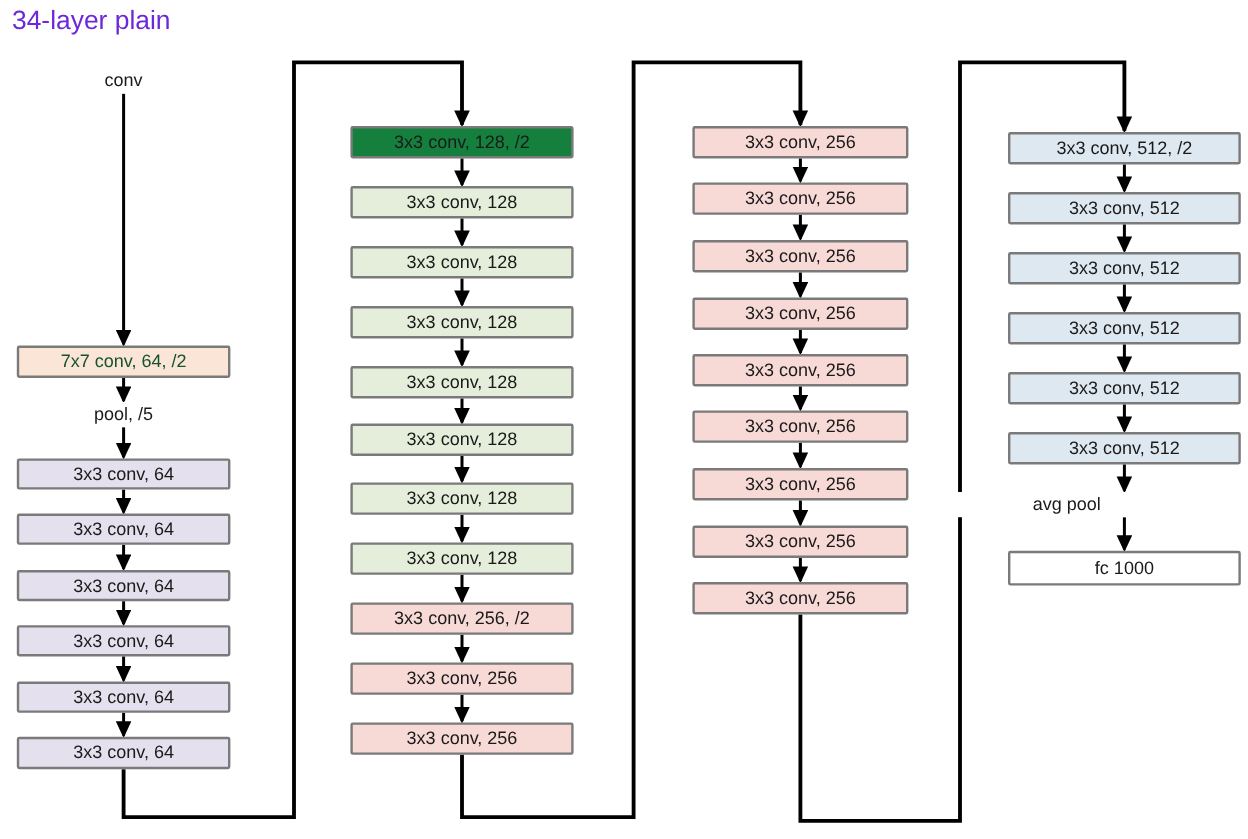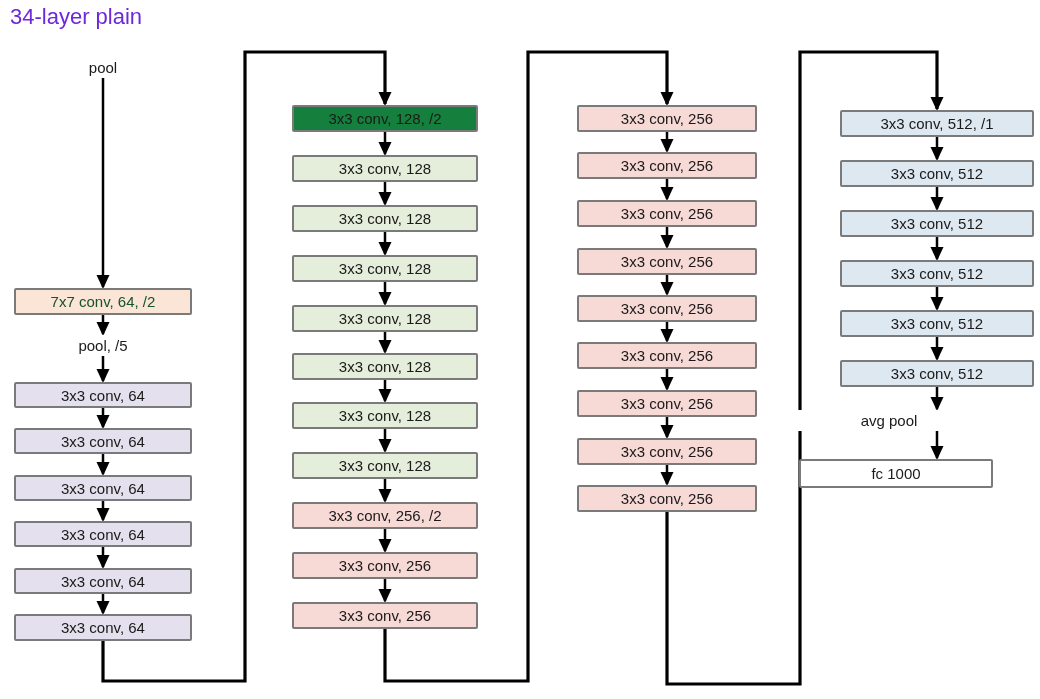--- a/index.html
+++ b/index.html
@@ -72,7 +72,7 @@
       <polyline points="667,512 667,684 800,684 800,52 937,52 937,109" fill="none" stroke="#000000" stroke-width="3.2" marker-end="url(#ah)"></polyline>
     </svg>
   <div id="nodes">
-      <div class="lbl" style="left: 14px; top: 56px; width: 178px; height: 22px; color: rgb(26, 26, 26);">pool</div>
+      <div class="lbl" style="left: 14px; top: 56px; width: 178px; height: 22px; color: rgb(26, 26, 26);">conv</div>
       <div class="box" style="left: 14px; top: 288px; width: 178px; height: 27px; color: #14532d; background: rgb(251, 229, 214); border-color: rgb(122, 122, 122);">7x7 conv, 64, /2</div>
       <div class="lbl" style="left: 14px; top: 335px; width: 178px; height: 21px; color: rgb(26, 26, 26);">pool, /5</div>
       <div class="box" style="left: 14px; top: 382px; width: 178px; height: 26px; color: rgb(26, 26, 26); background: rgb(228, 224, 237); border-color: rgb(122, 122, 122);">3x3 conv, 64</div>

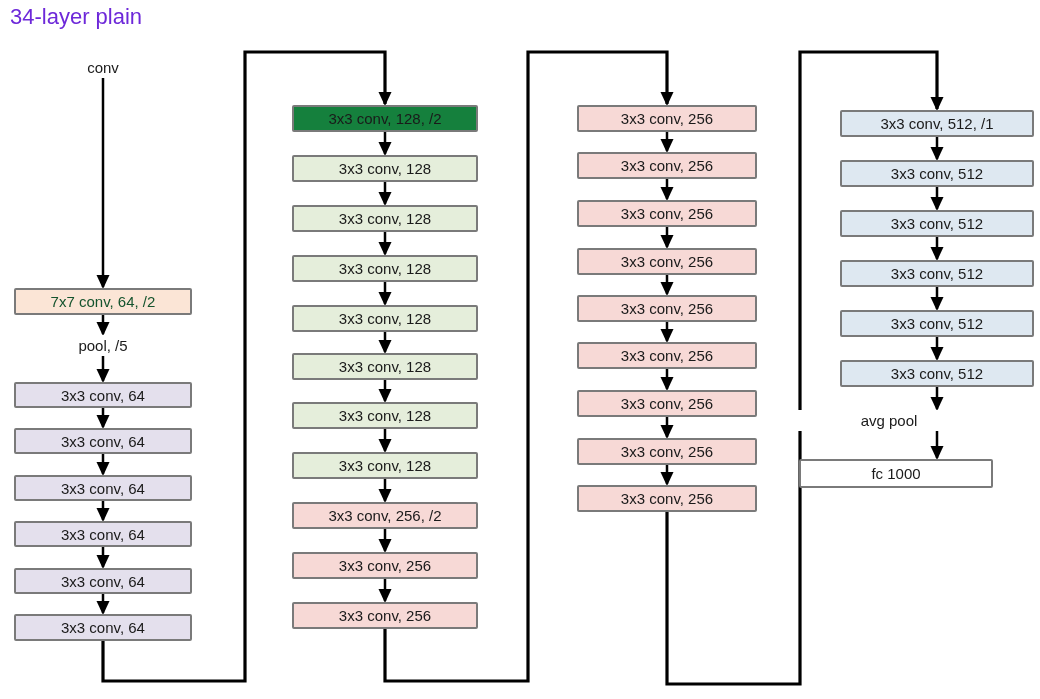--- a/index.html
+++ b/index.html
@@ -101,7 +101,7 @@
       <div class="box" style="left: 577px; top: 390px; width: 180px; height: 27px; color: rgb(26, 26, 26); background: rgb(247, 217, 214); border-color: rgb(122, 122, 122);">3x3 conv, 256</div>
       <div class="box" style="left: 577px; top: 438px; width: 180px; height: 27px; color: rgb(26, 26, 26); background: rgb(247, 217, 214); border-color: rgb(122, 122, 122);">3x3 conv, 256</div>
       <div class="box" style="left: 577px; top: 485px; width: 180px; height: 27px; color: rgb(26, 26, 26); background: rgb(247, 217, 214); border-color: rgb(122, 122, 122);">3x3 conv, 256</div>
-      <div class="box" style="left: 840px; top: 110px; width: 194px; height: 27px; color: rgb(26, 26, 26); background: rgb(222, 232, 241); border-color: rgb(122, 122, 122);">3x3 conv, 512, /1</div>
+      <div class="box" style="left: 840px; top: 110px; width: 194px; height: 27px; color: rgb(26, 26, 26); background: rgb(222, 232, 241); border-color: rgb(122, 122, 122);">3x3 conv, 512, /2</div>
       <div class="box" style="left: 840px; top: 160px; width: 194px; height: 27px; color: rgb(26, 26, 26); background: rgb(222, 232, 241); border-color: rgb(122, 122, 122);">3x3 conv, 512</div>
       <div class="box" style="left: 840px; top: 210px; width: 194px; height: 27px; color: rgb(26, 26, 26); background: rgb(222, 232, 241); border-color: rgb(122, 122, 122);">3x3 conv, 512</div>
       <div class="box" style="left: 840px; top: 260px; width: 194px; height: 27px; color: rgb(26, 26, 26); background: rgb(222, 232, 241); border-color: rgb(122, 122, 122);">3x3 conv, 512</div>

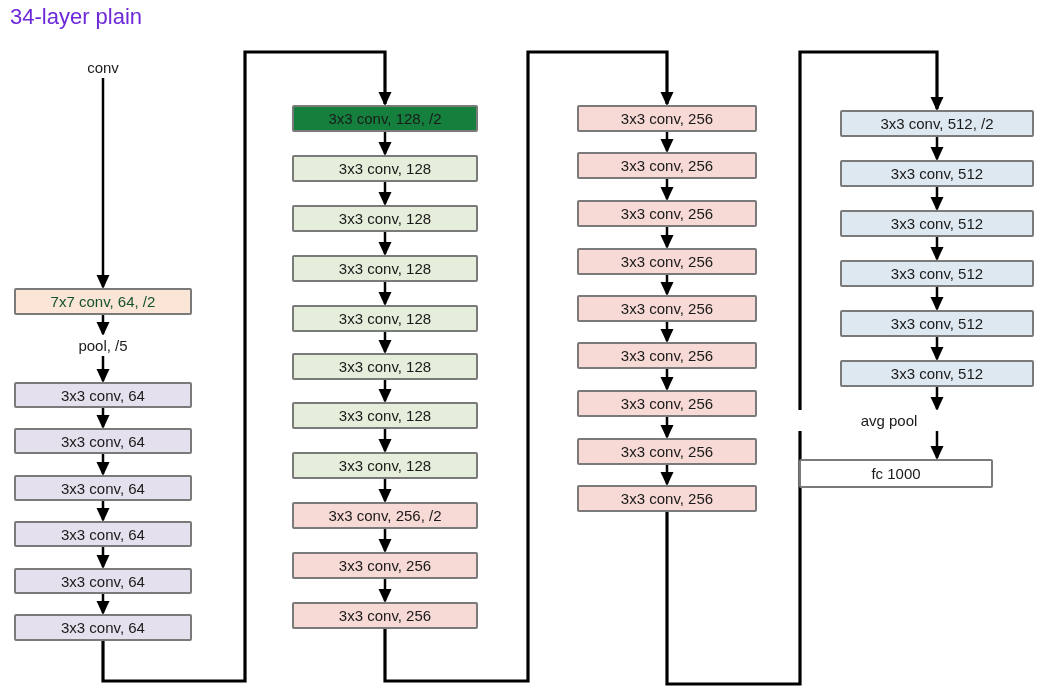--- a/index.html
+++ b/index.html
@@ -108,7 +108,7 @@
       <div class="box" style="left: 840px; top: 310px; width: 194px; height: 27px; color: rgb(26, 26, 26); background: rgb(222, 232, 241); border-color: rgb(122, 122, 122);">3x3 conv, 512</div>
       <div class="box" style="left: 840px; top: 360px; width: 194px; height: 27px; color: rgb(26, 26, 26); background: rgb(222, 232, 241); border-color: rgb(122, 122, 122);">3x3 conv, 512</div>
       <div class="lbl" style="left: 792px; top: 410px; width: 194px; height: 21px; color: rgb(26, 26, 26);">avg pool</div>
-      <div class="box" style="left: 799px; top: 459px; width: 194px; height: 29px; color: rgb(26, 26, 26); background: rgb(255, 255, 255); border-color: rgb(122, 122, 122);">fc 1000</div>
+      <div class="box" style="left: 840px; top: 459px; width: 194px; height: 29px; color: rgb(26, 26, 26); background: rgb(255, 255, 255); border-color: rgb(122, 122, 122);">fc 1000</div>
     </div>
 </div>
 

